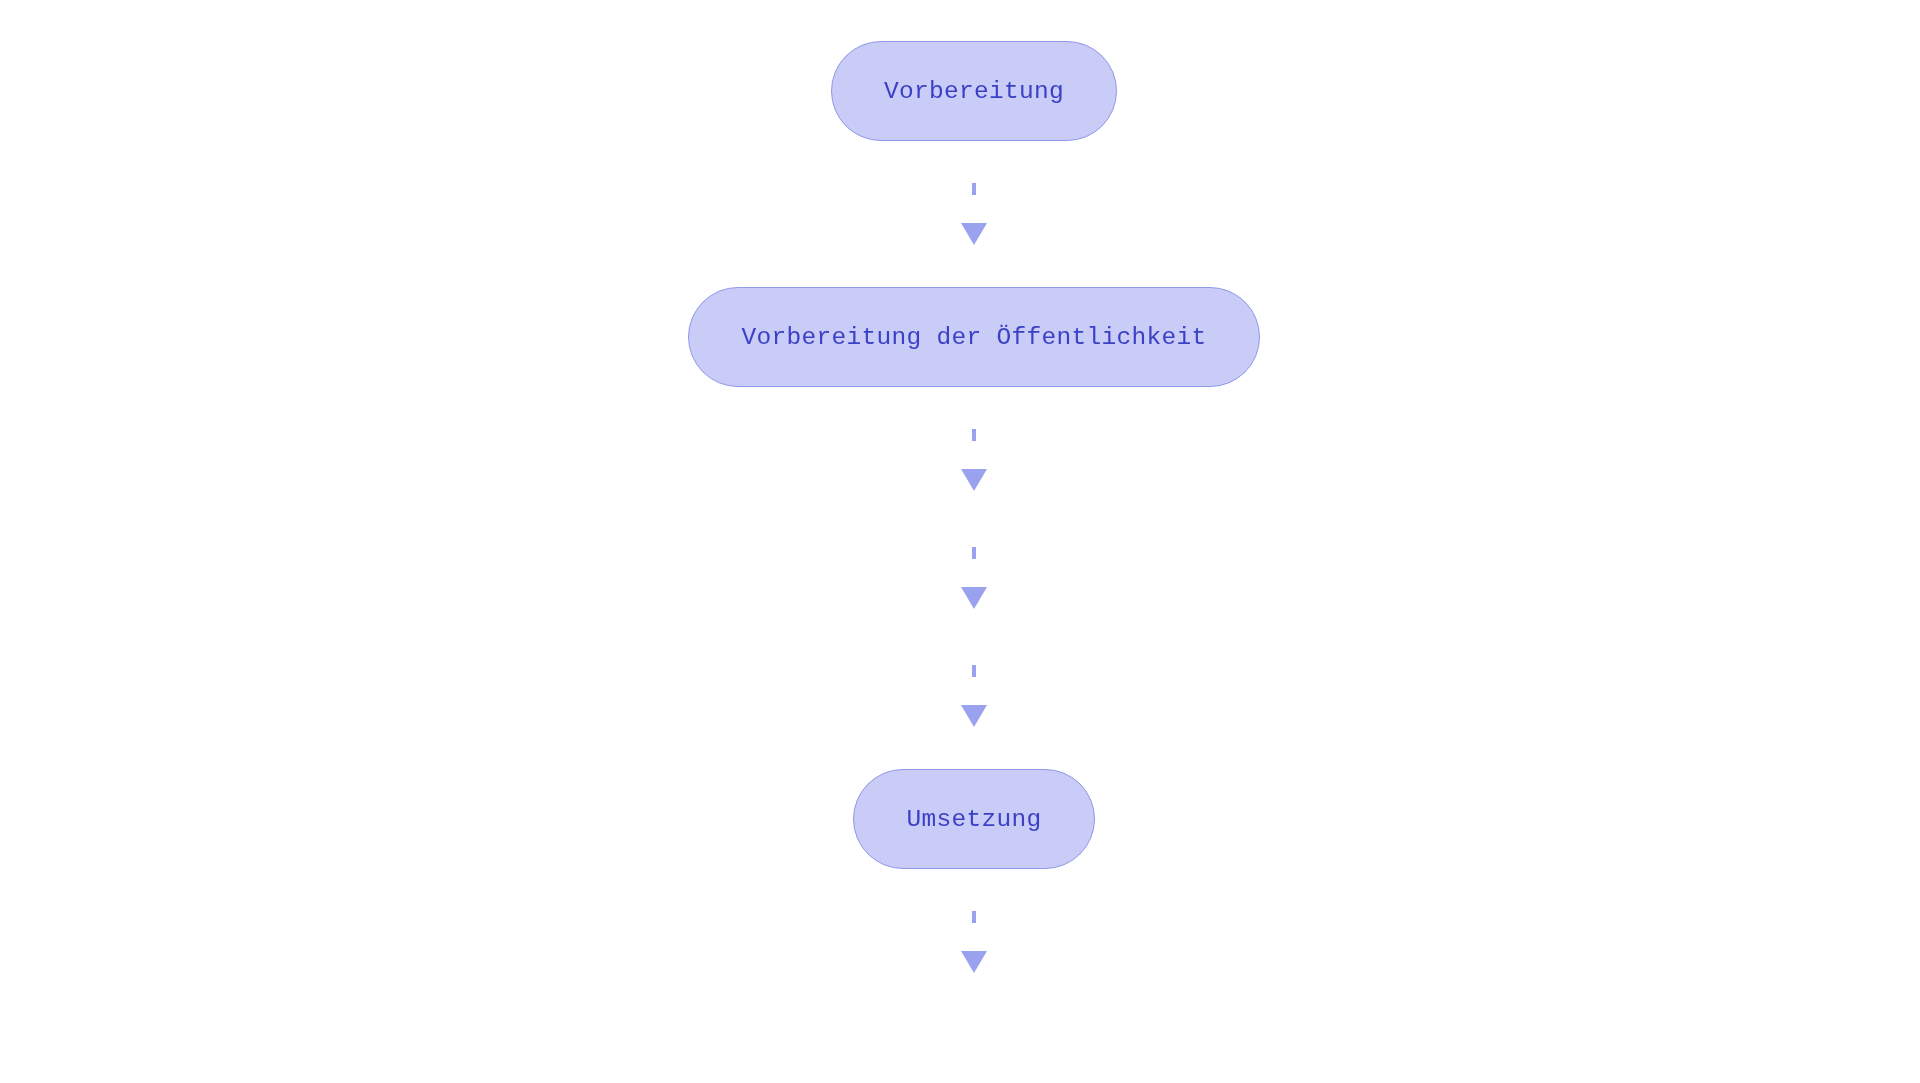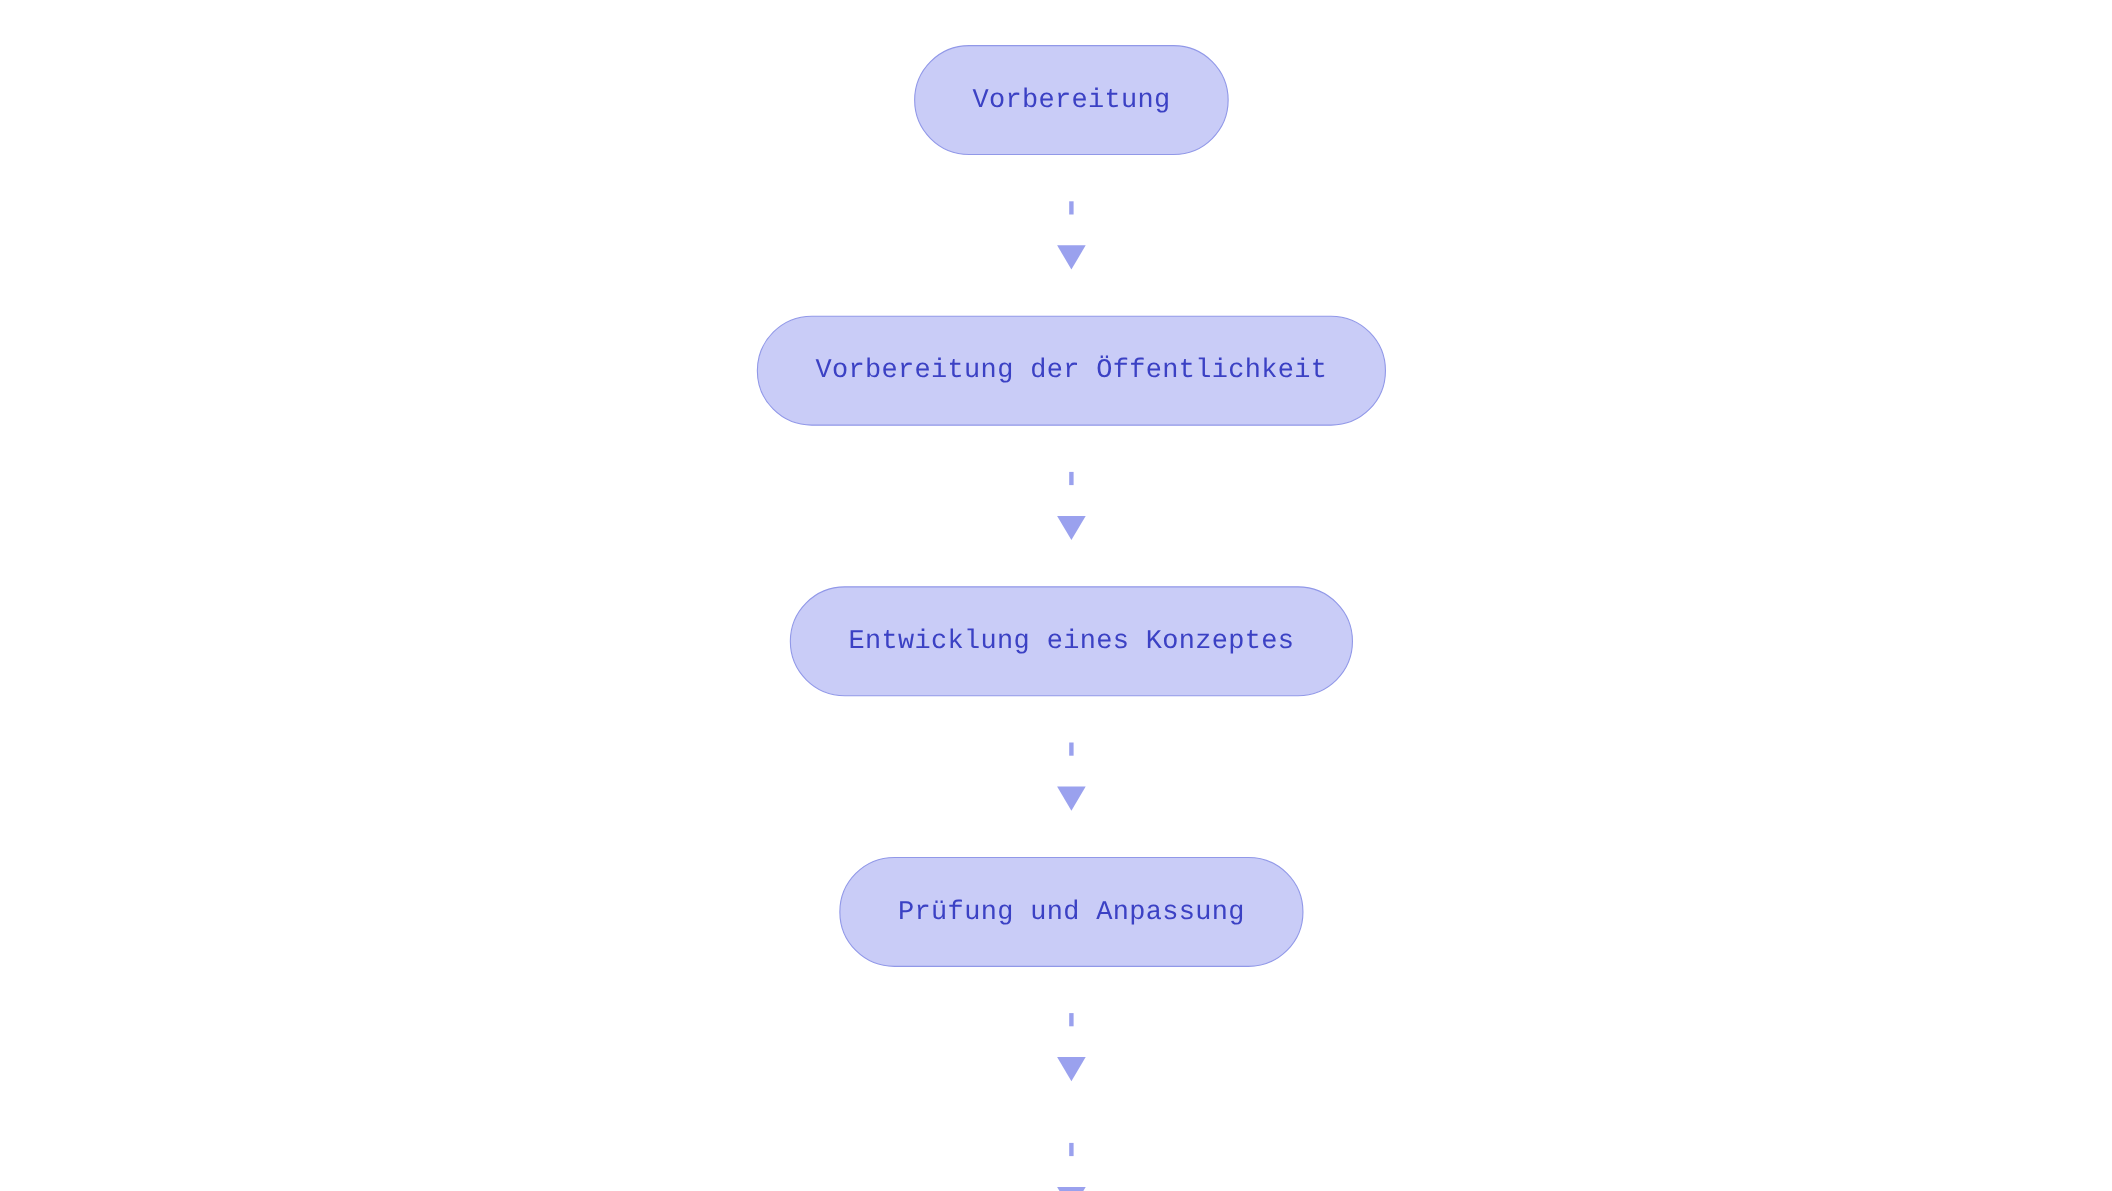--- a/index.html
+++ b/index.html
@@ -83,9 +83,6 @@
     <div class="arrow-head"></div>
   </div>
 
-  <div class="flow-node">
-    <span>Entwicklung eines Konzeptes</span>
-  </div>
 
   <div class="flow-arrow">
     <div class="arrow-shaft"></div>

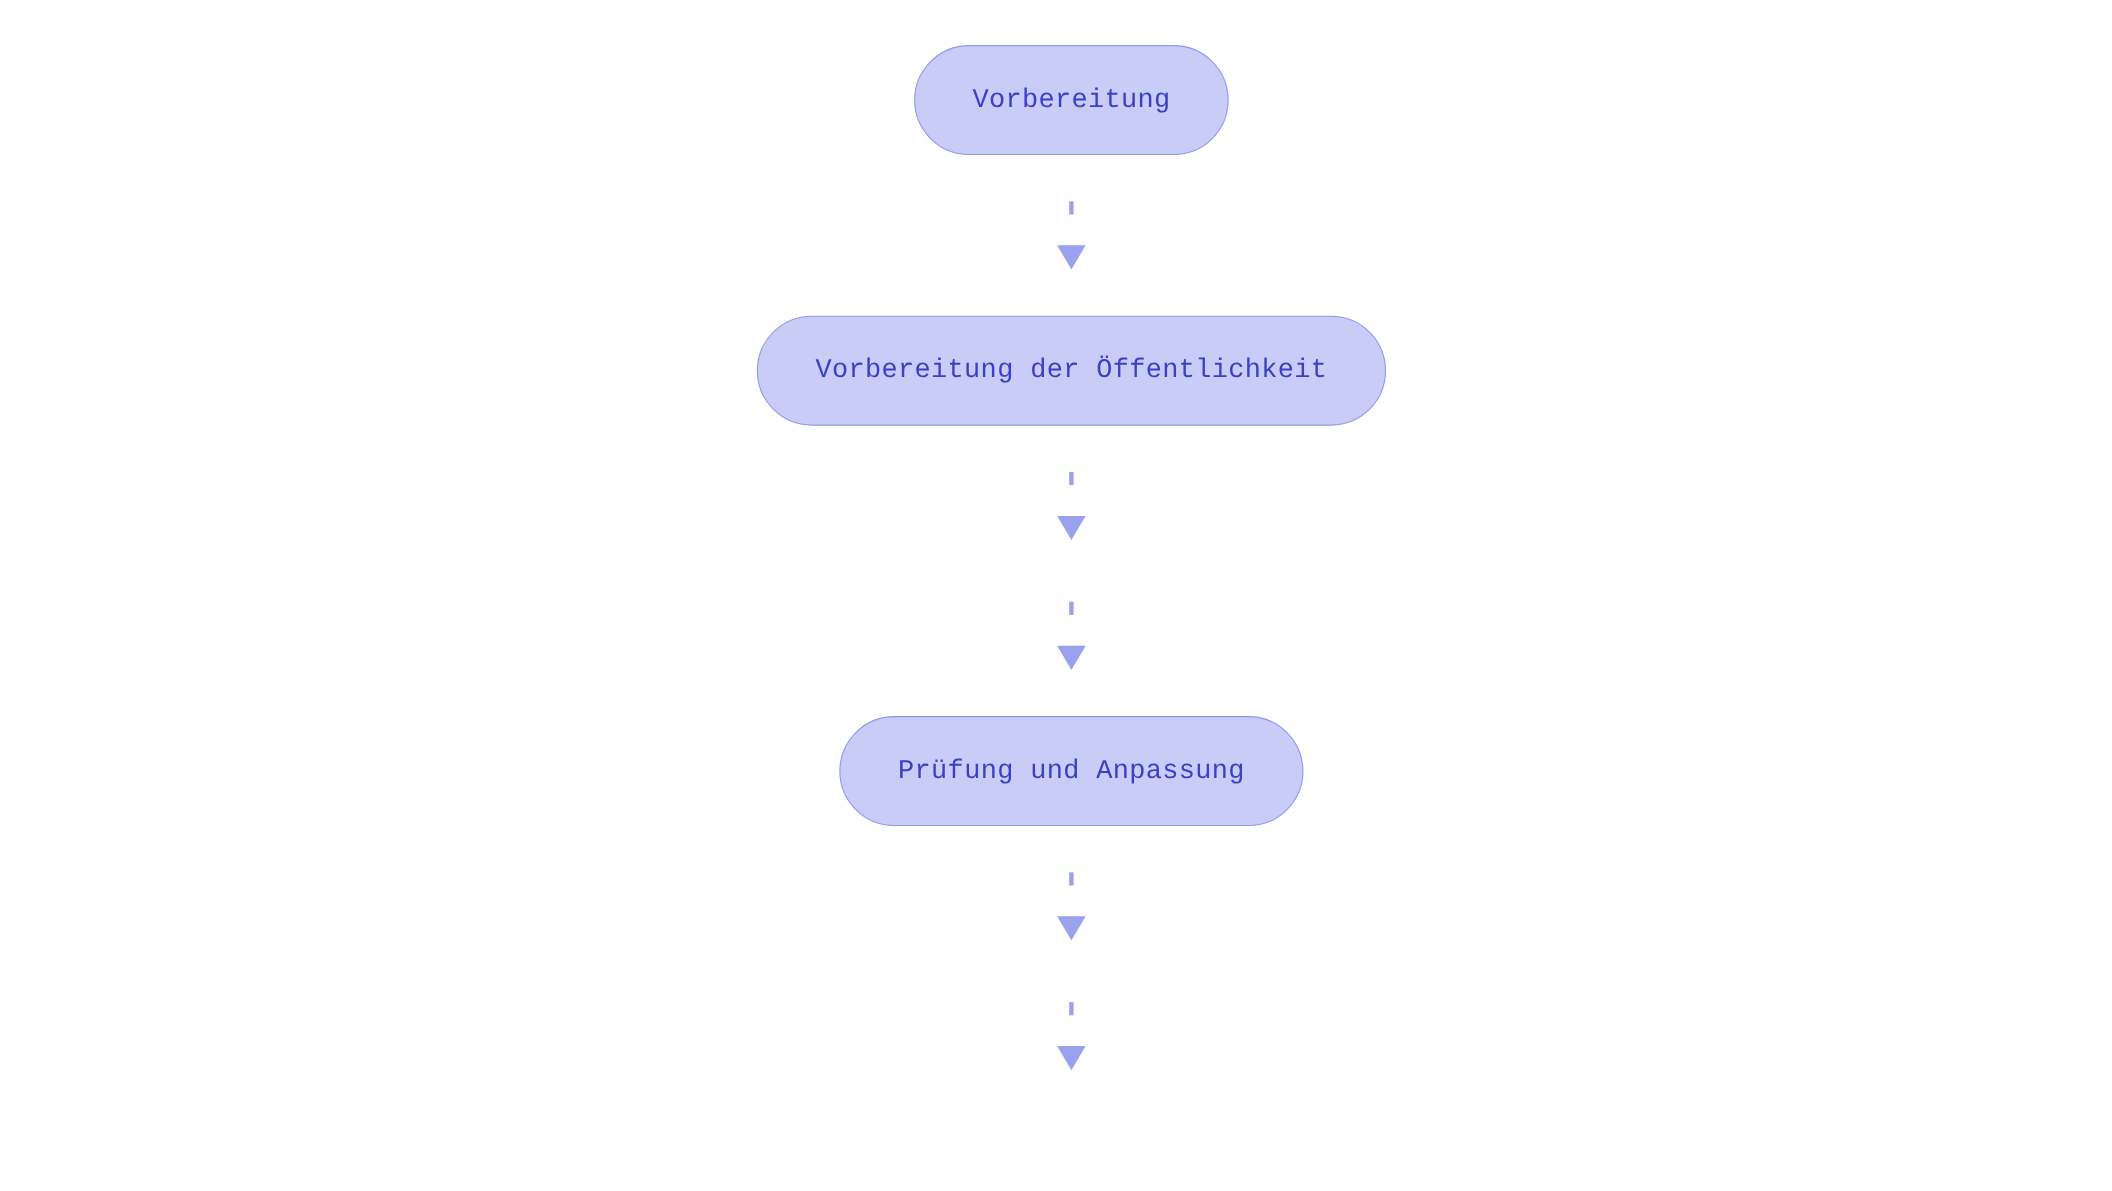--- a/index.html
+++ b/index.html
@@ -89,9 +89,6 @@
     <div class="arrow-head"></div>
   </div>
 
-  <div class="flow-node">
-    <span>Prüfung und Anpassung</span>
-  </div>
 
   <div class="flow-arrow">
     <div class="arrow-shaft"></div>

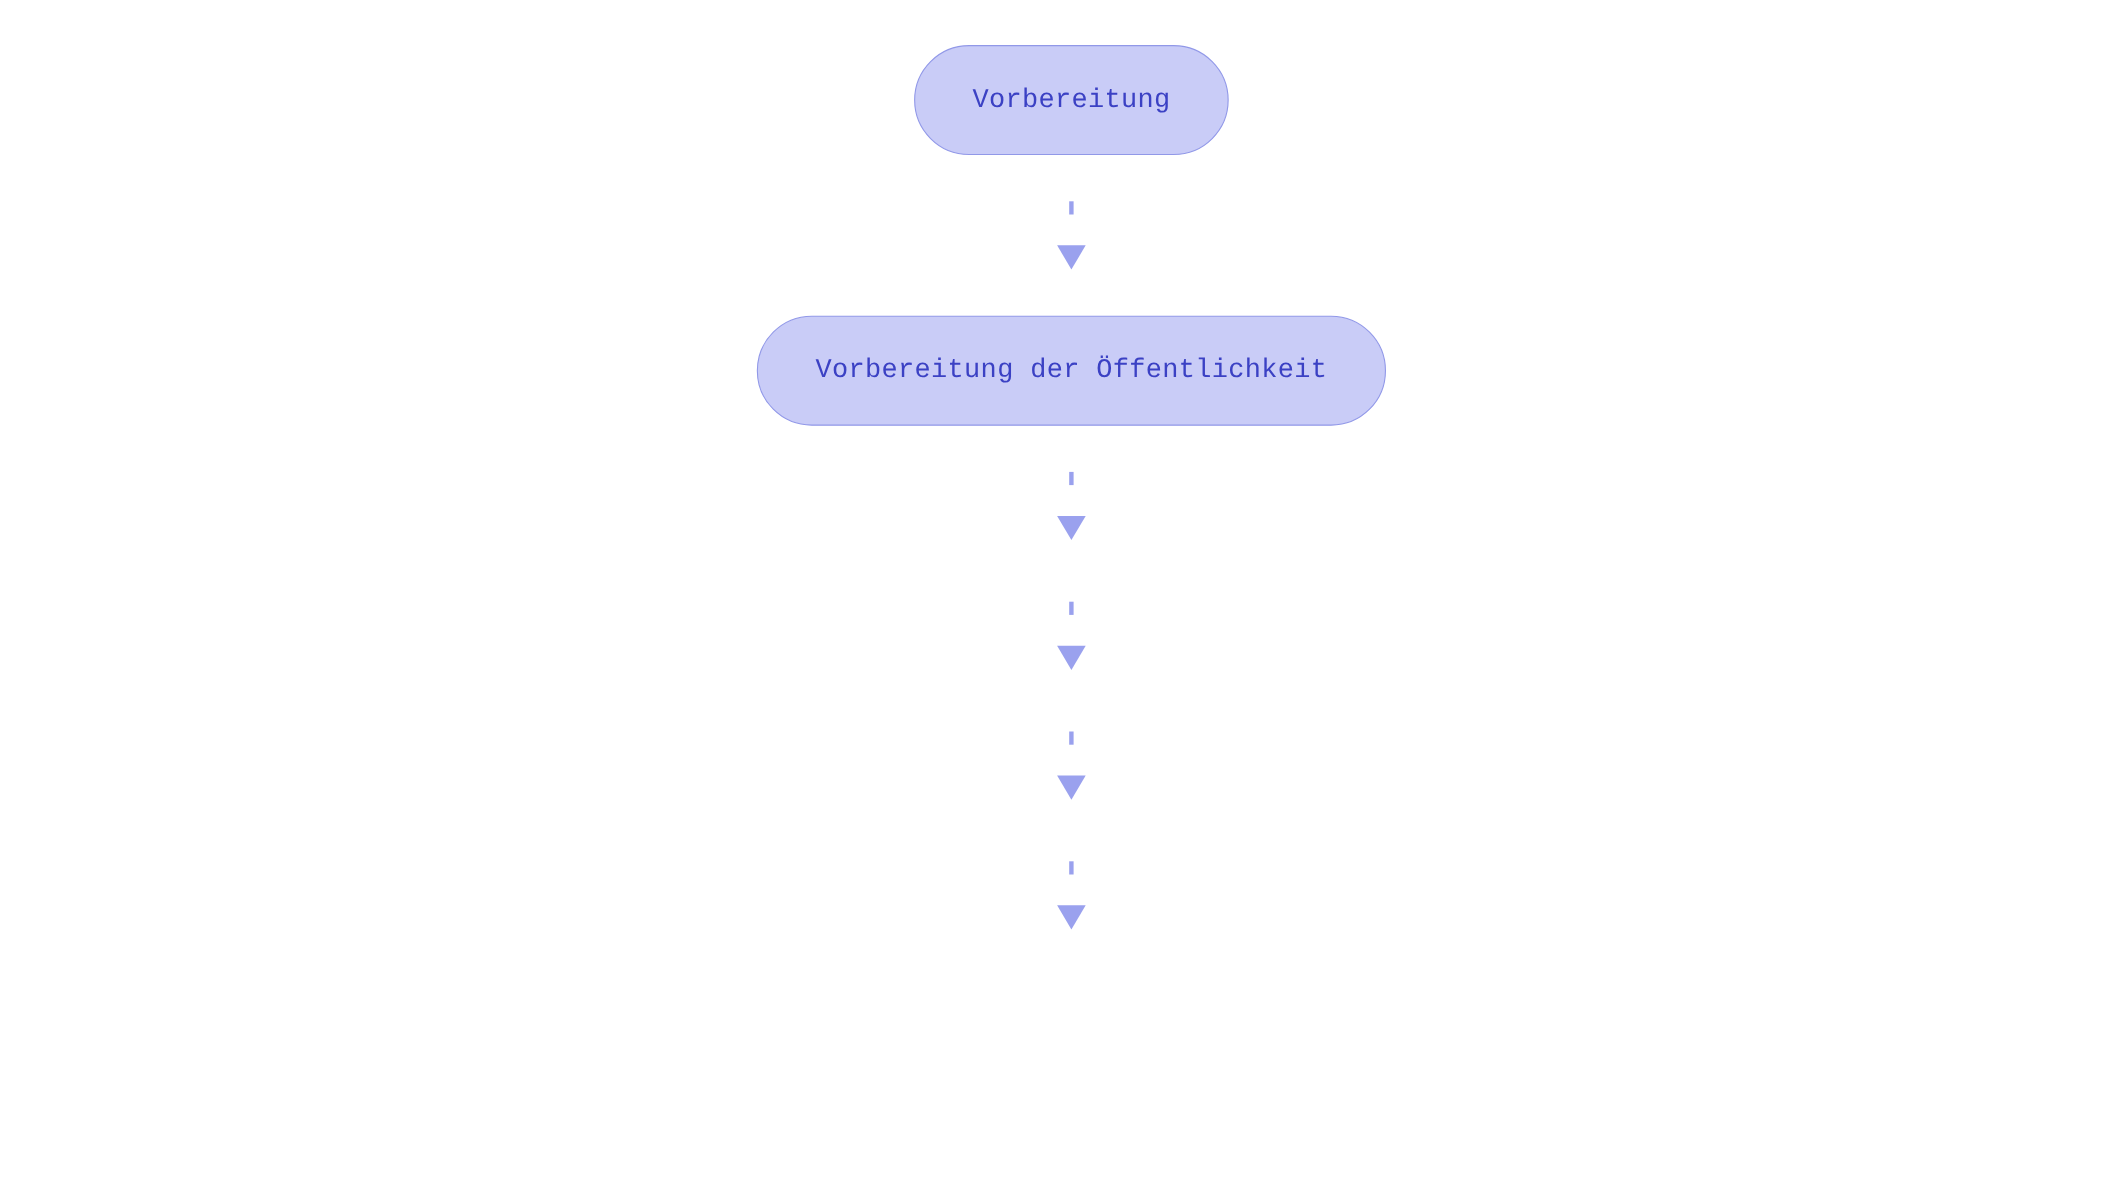--- a/index.html
+++ b/index.html
@@ -95,6 +95,9 @@
     <div class="arrow-head"></div>
   </div>
 
+  <div class="flow-node">
+    <span>Umsetzung</span>
+  </div>
 
   <div class="flow-arrow">
     <div class="arrow-shaft"></div>

